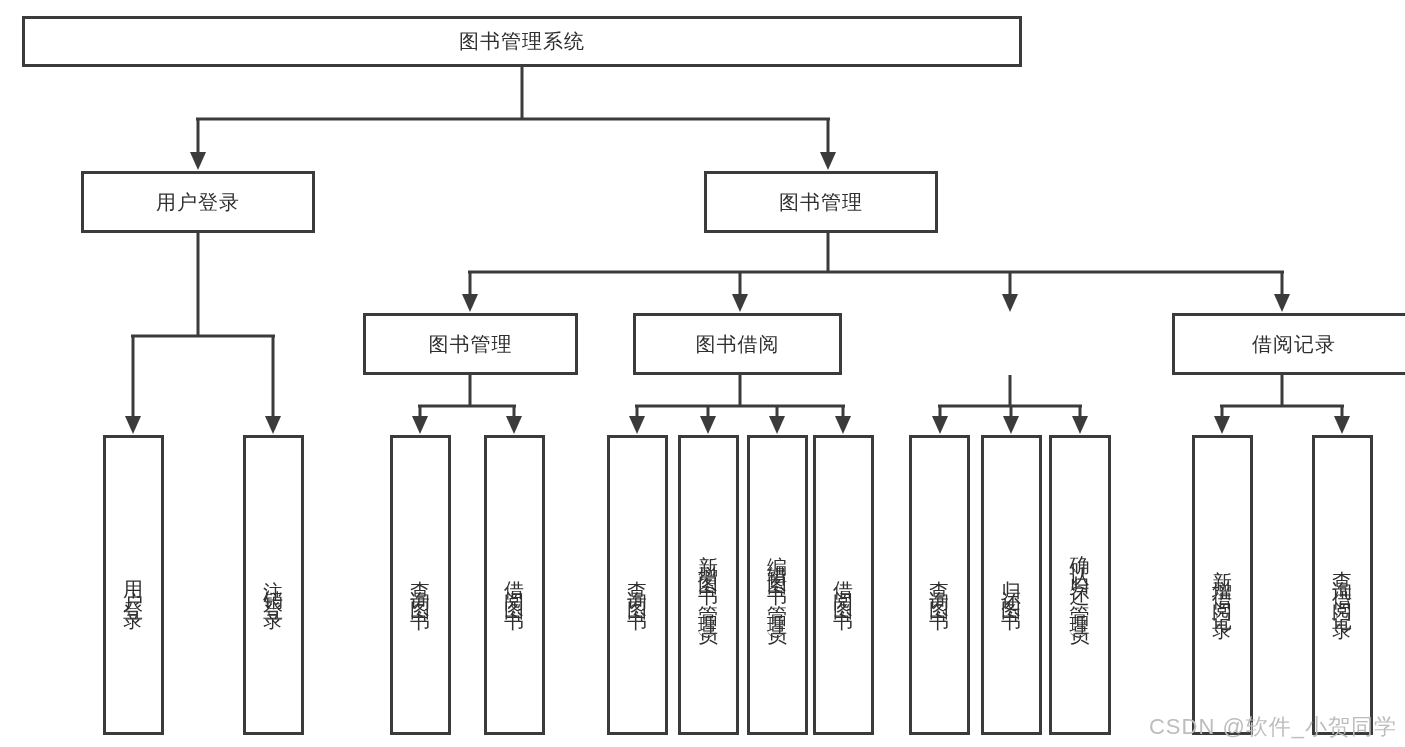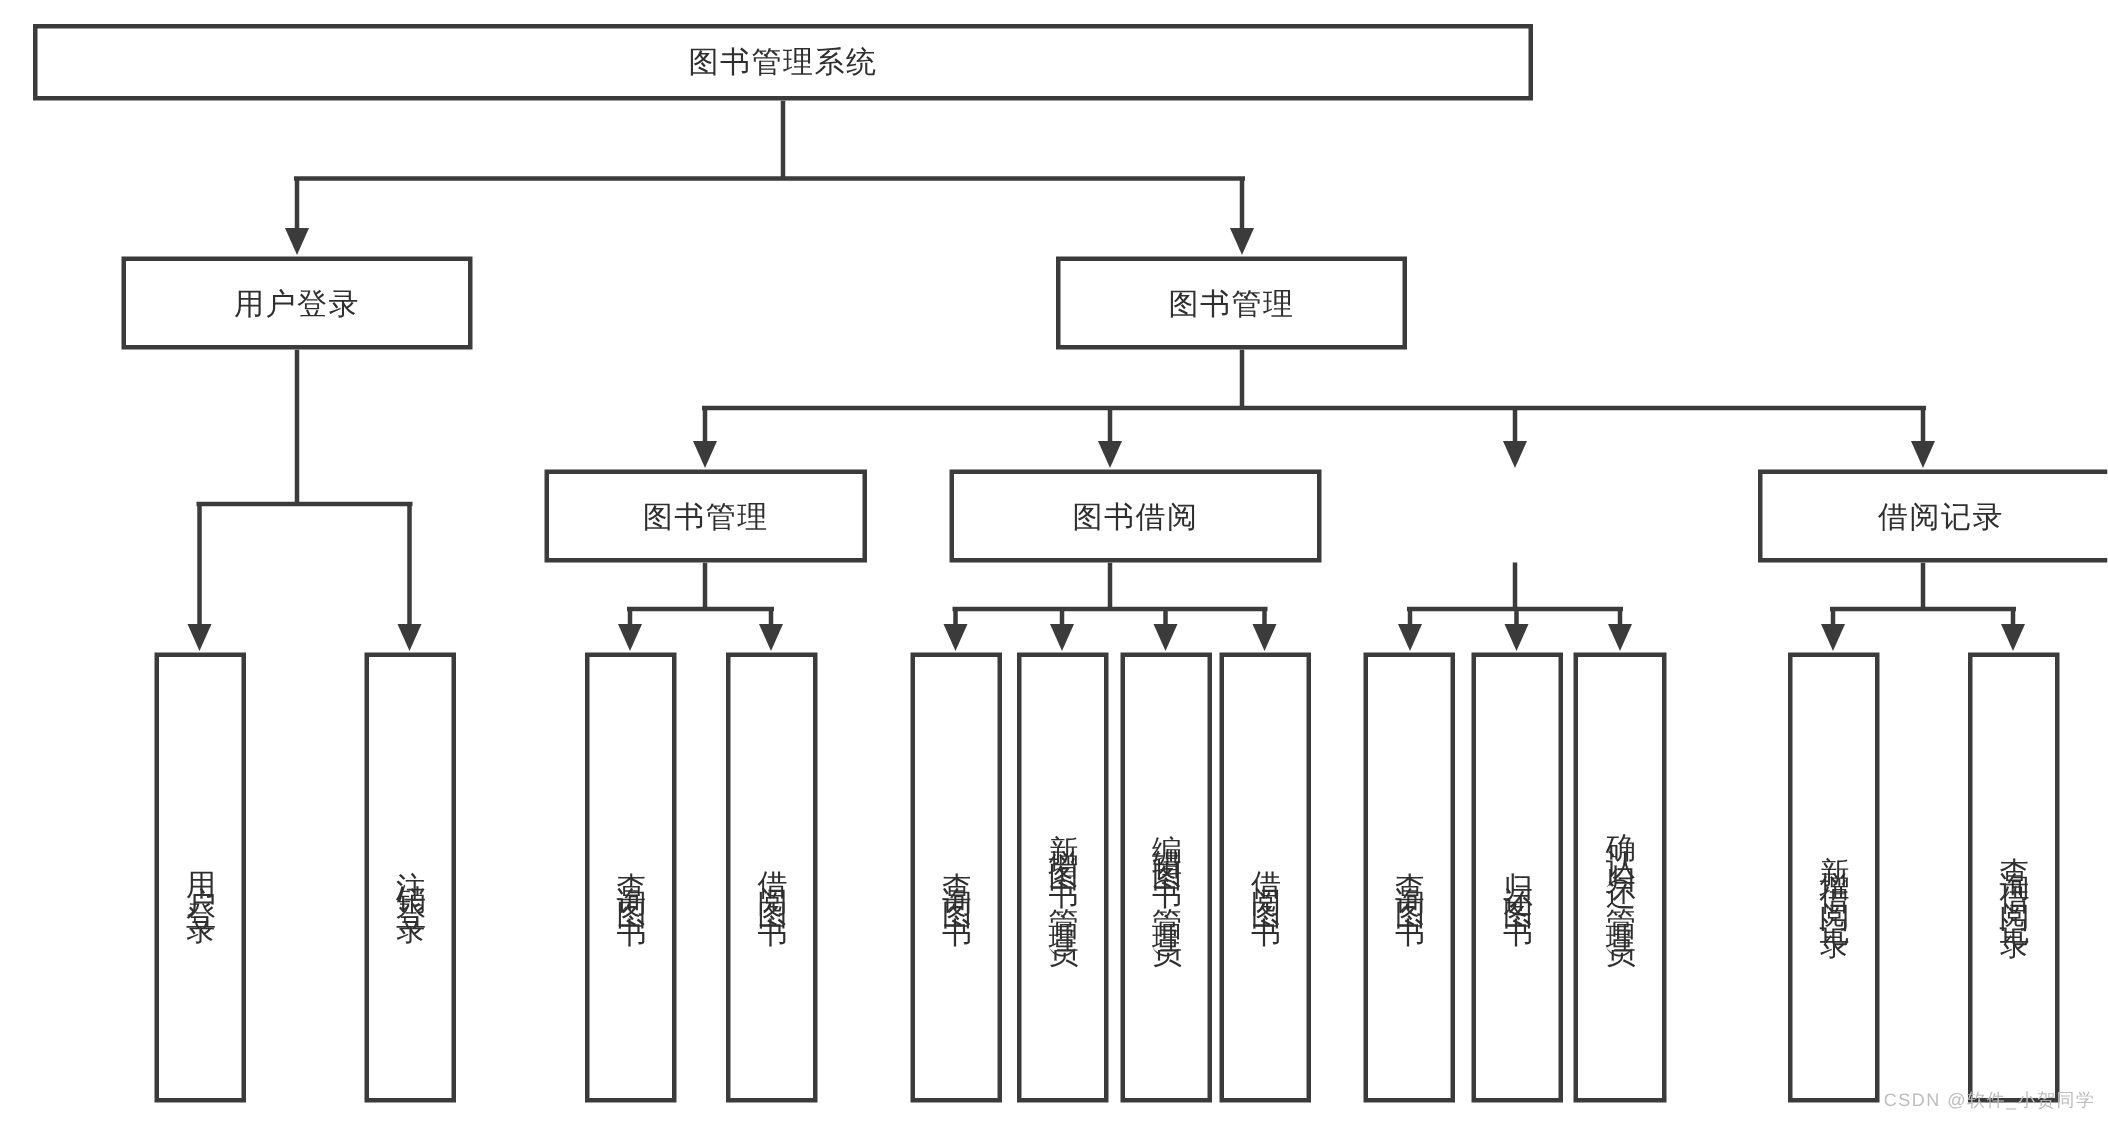--- a/index.html
+++ b/index.html
@@ -153,7 +153,7 @@
   <div class="box" style="left:363px; top:313px; width:215px; height:62px;">
     <span>图书管理</span>
   </div>
-  <div class="box" style="left:633px; top:313px; width:248px; height:62px;">
+  <div class="box" style="left:633px; top:313px; width:209px; height:62px;">
     <span>图书借阅</span>
   </div>
   <div class="box" style="left:1172px; top:313px; width:244px; height:62px;">

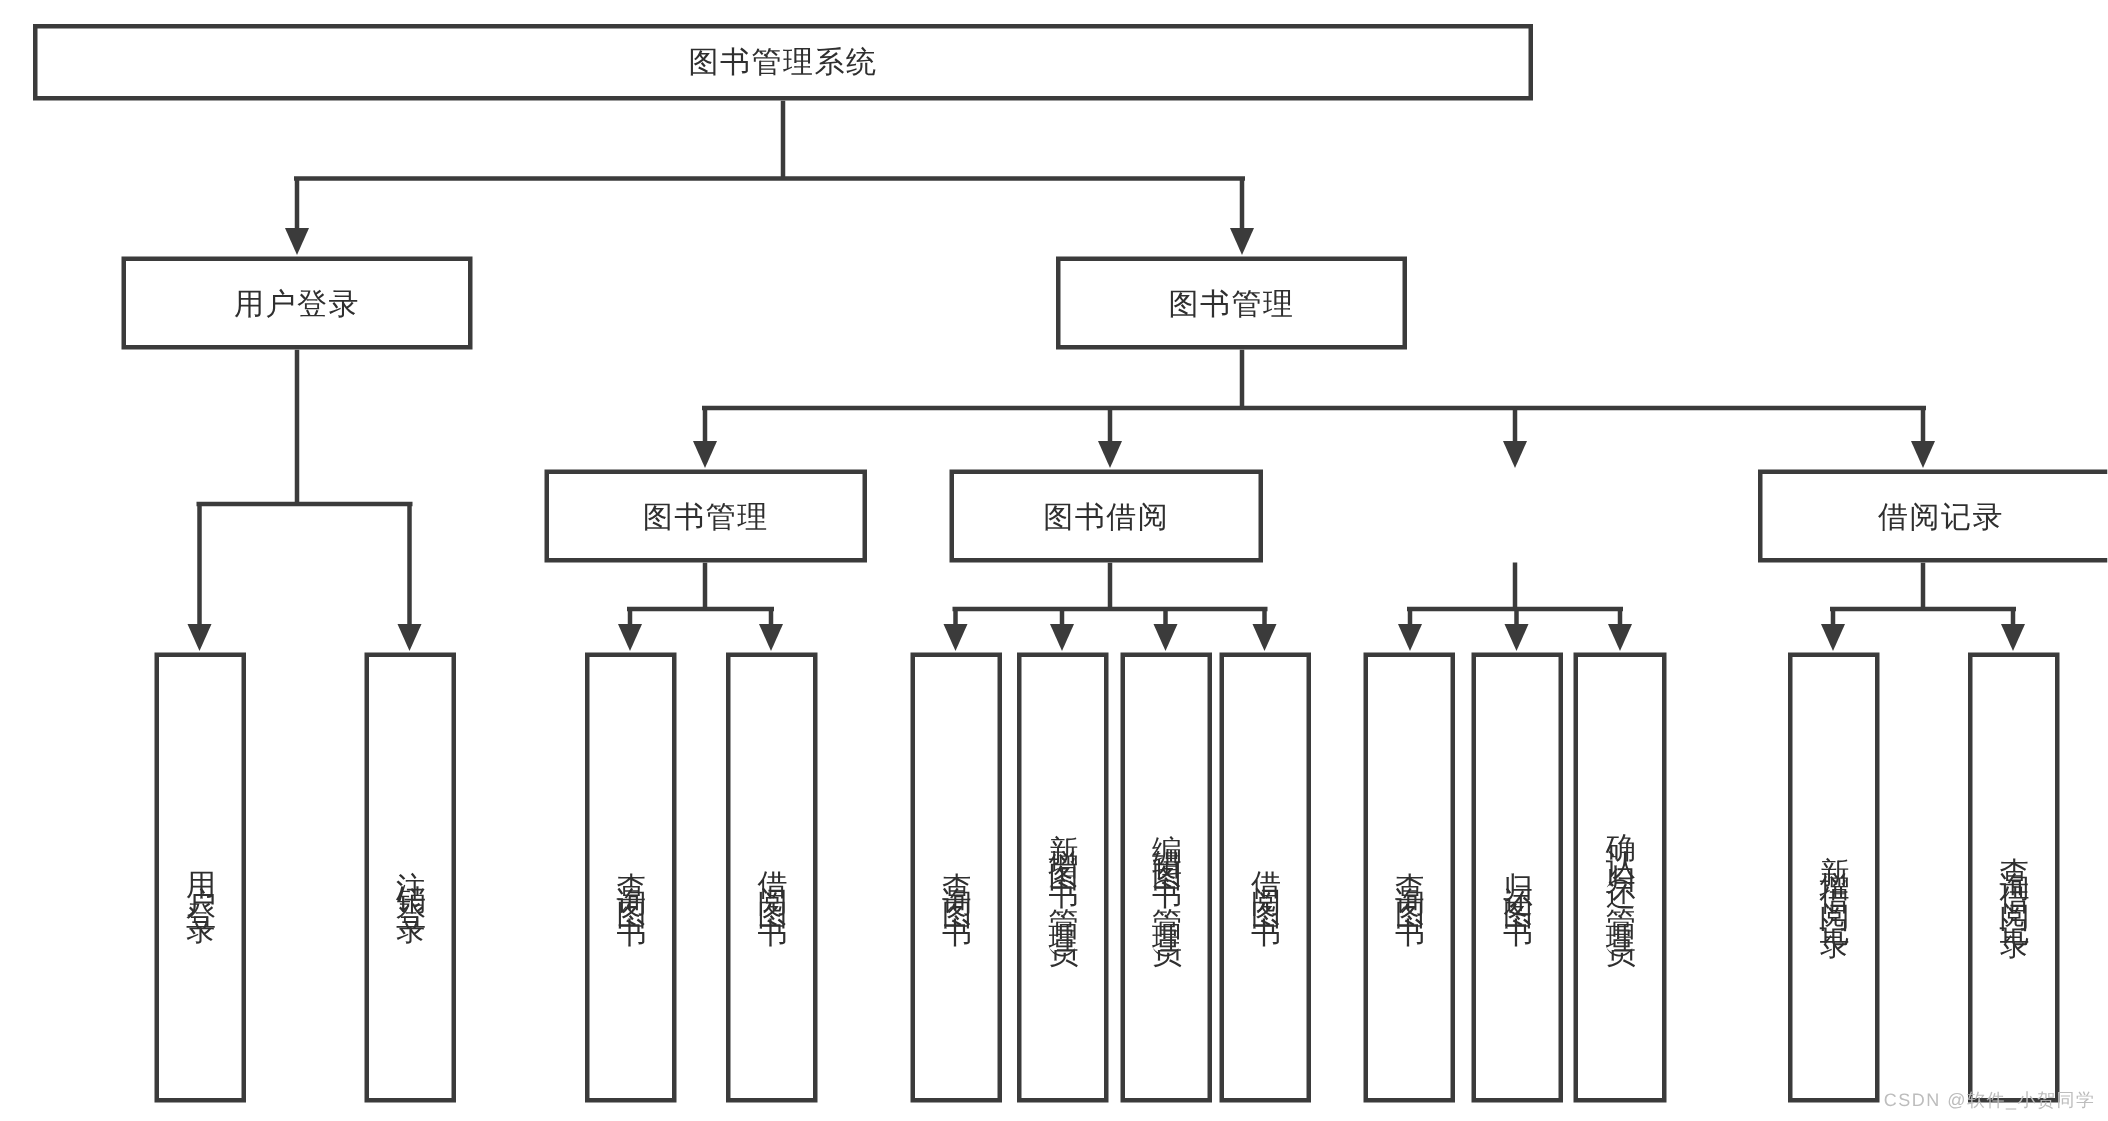--- a/index.html
+++ b/index.html
@@ -53,7 +53,7 @@
     position: absolute;
     right: 8px;
     bottom: 5px;
-    font-size: 12px;
+    font-size: 22px;
     letter-spacing: 1px;
     color: #bdbdbd;
   }

